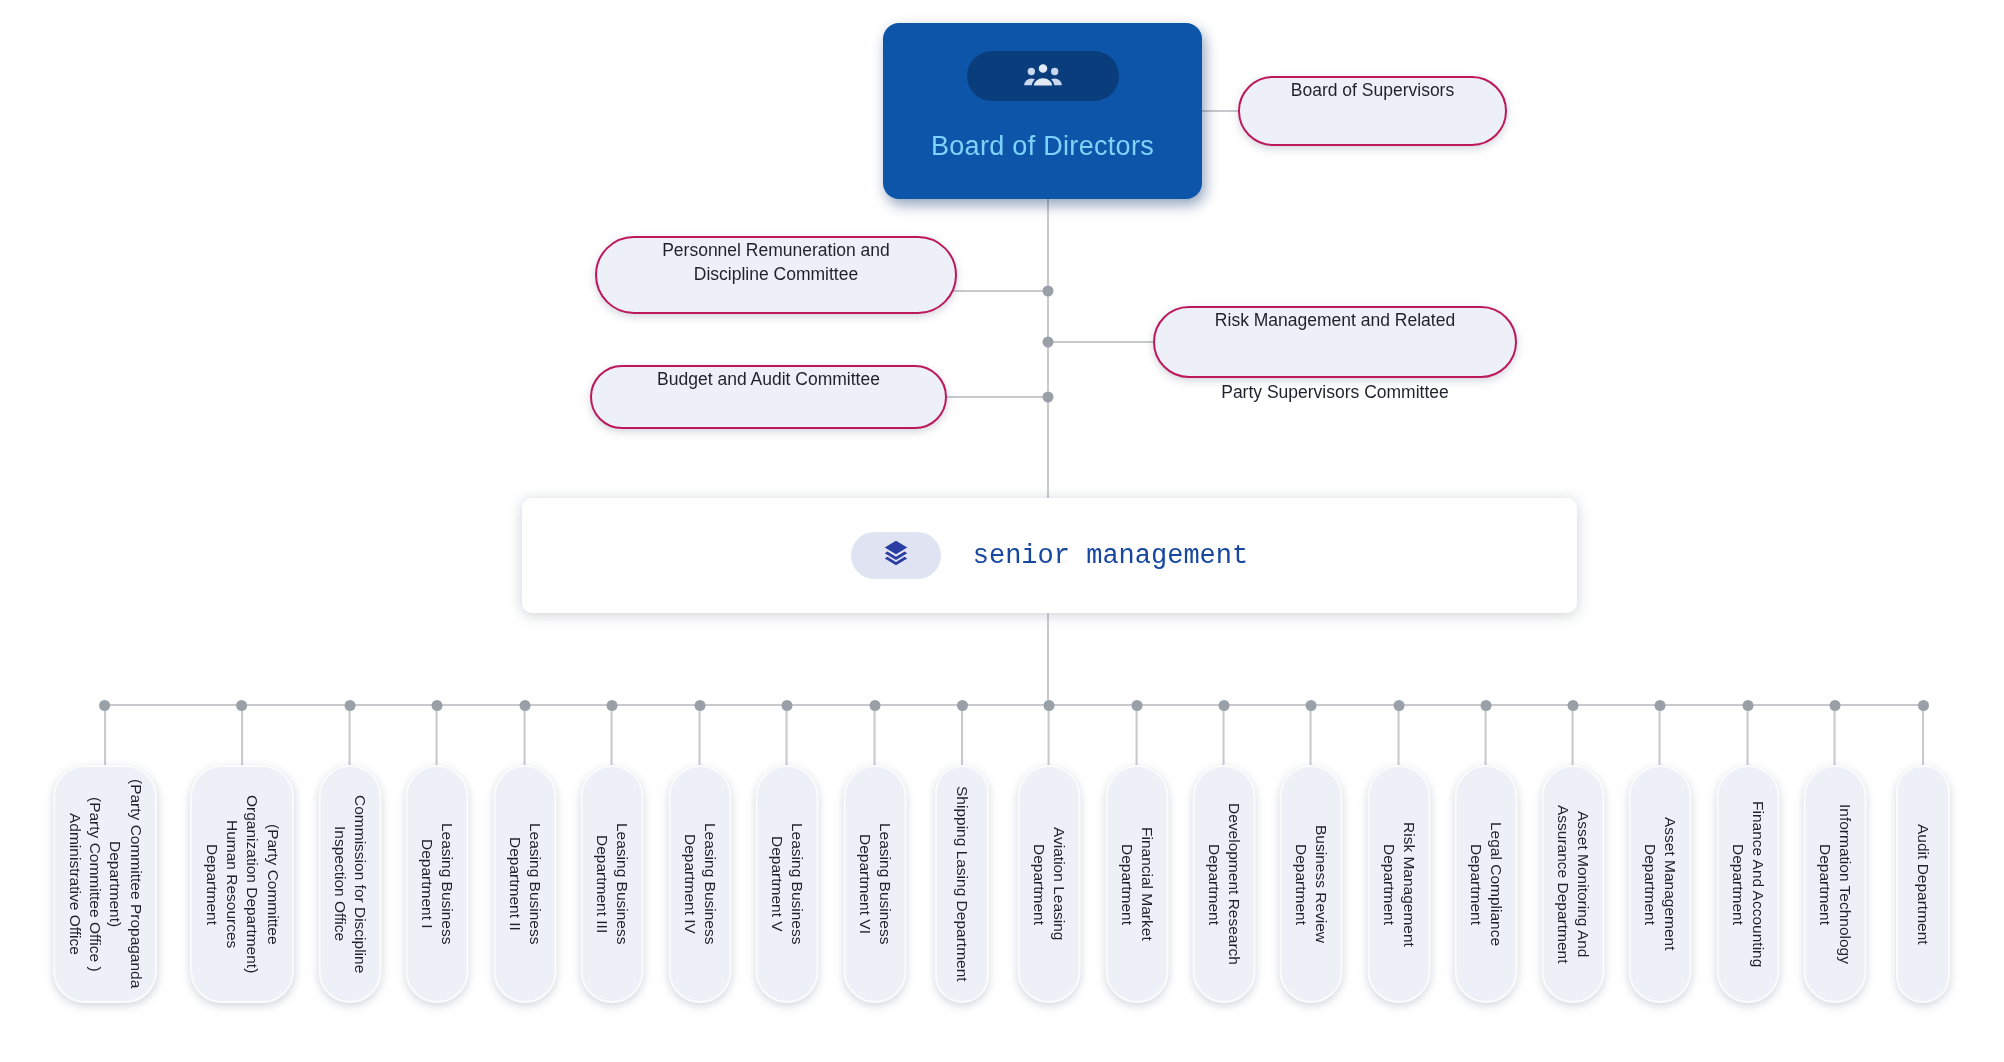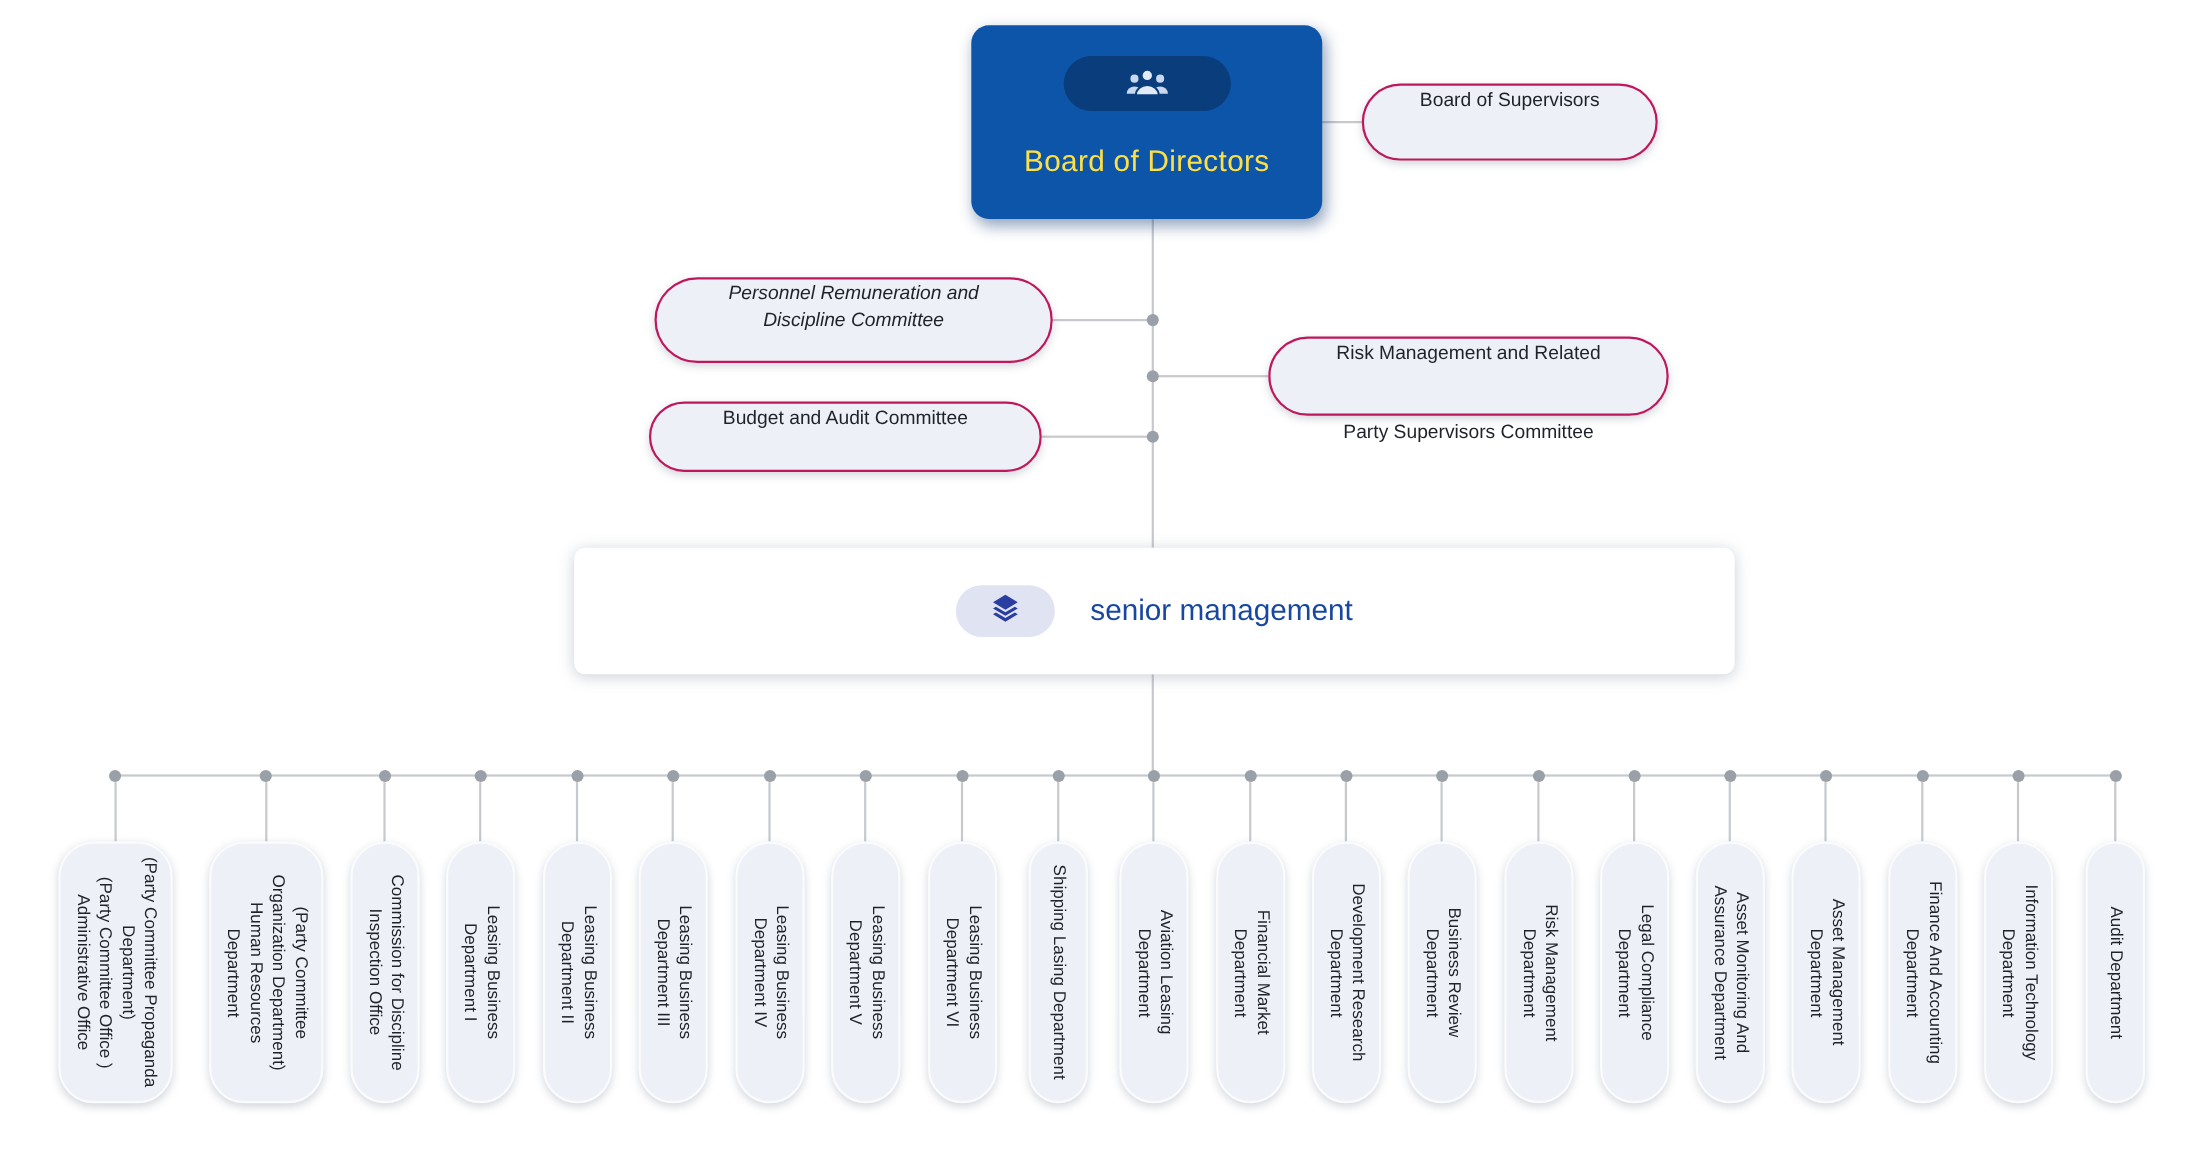--- a/index.html
+++ b/index.html
@@ -49,7 +49,7 @@
     margin-top:28px;width:152px;height:50px;border-radius:25px;background:var(--board-icon-pill);
     display:flex;align-items:center;justify-content:center;
   }
-  .board .title{margin-top:30px;color:#fde047;font-size:27px;letter-spacing:.3px;}
+  .board .title{margin-top:30px;color:#7dd3fc;font-size:27px;letter-spacing:.3px;}
   .ppl-body{fill:#c9d8ee;} .ppl-head{fill:#e2eaf6;}
   
   .senior{

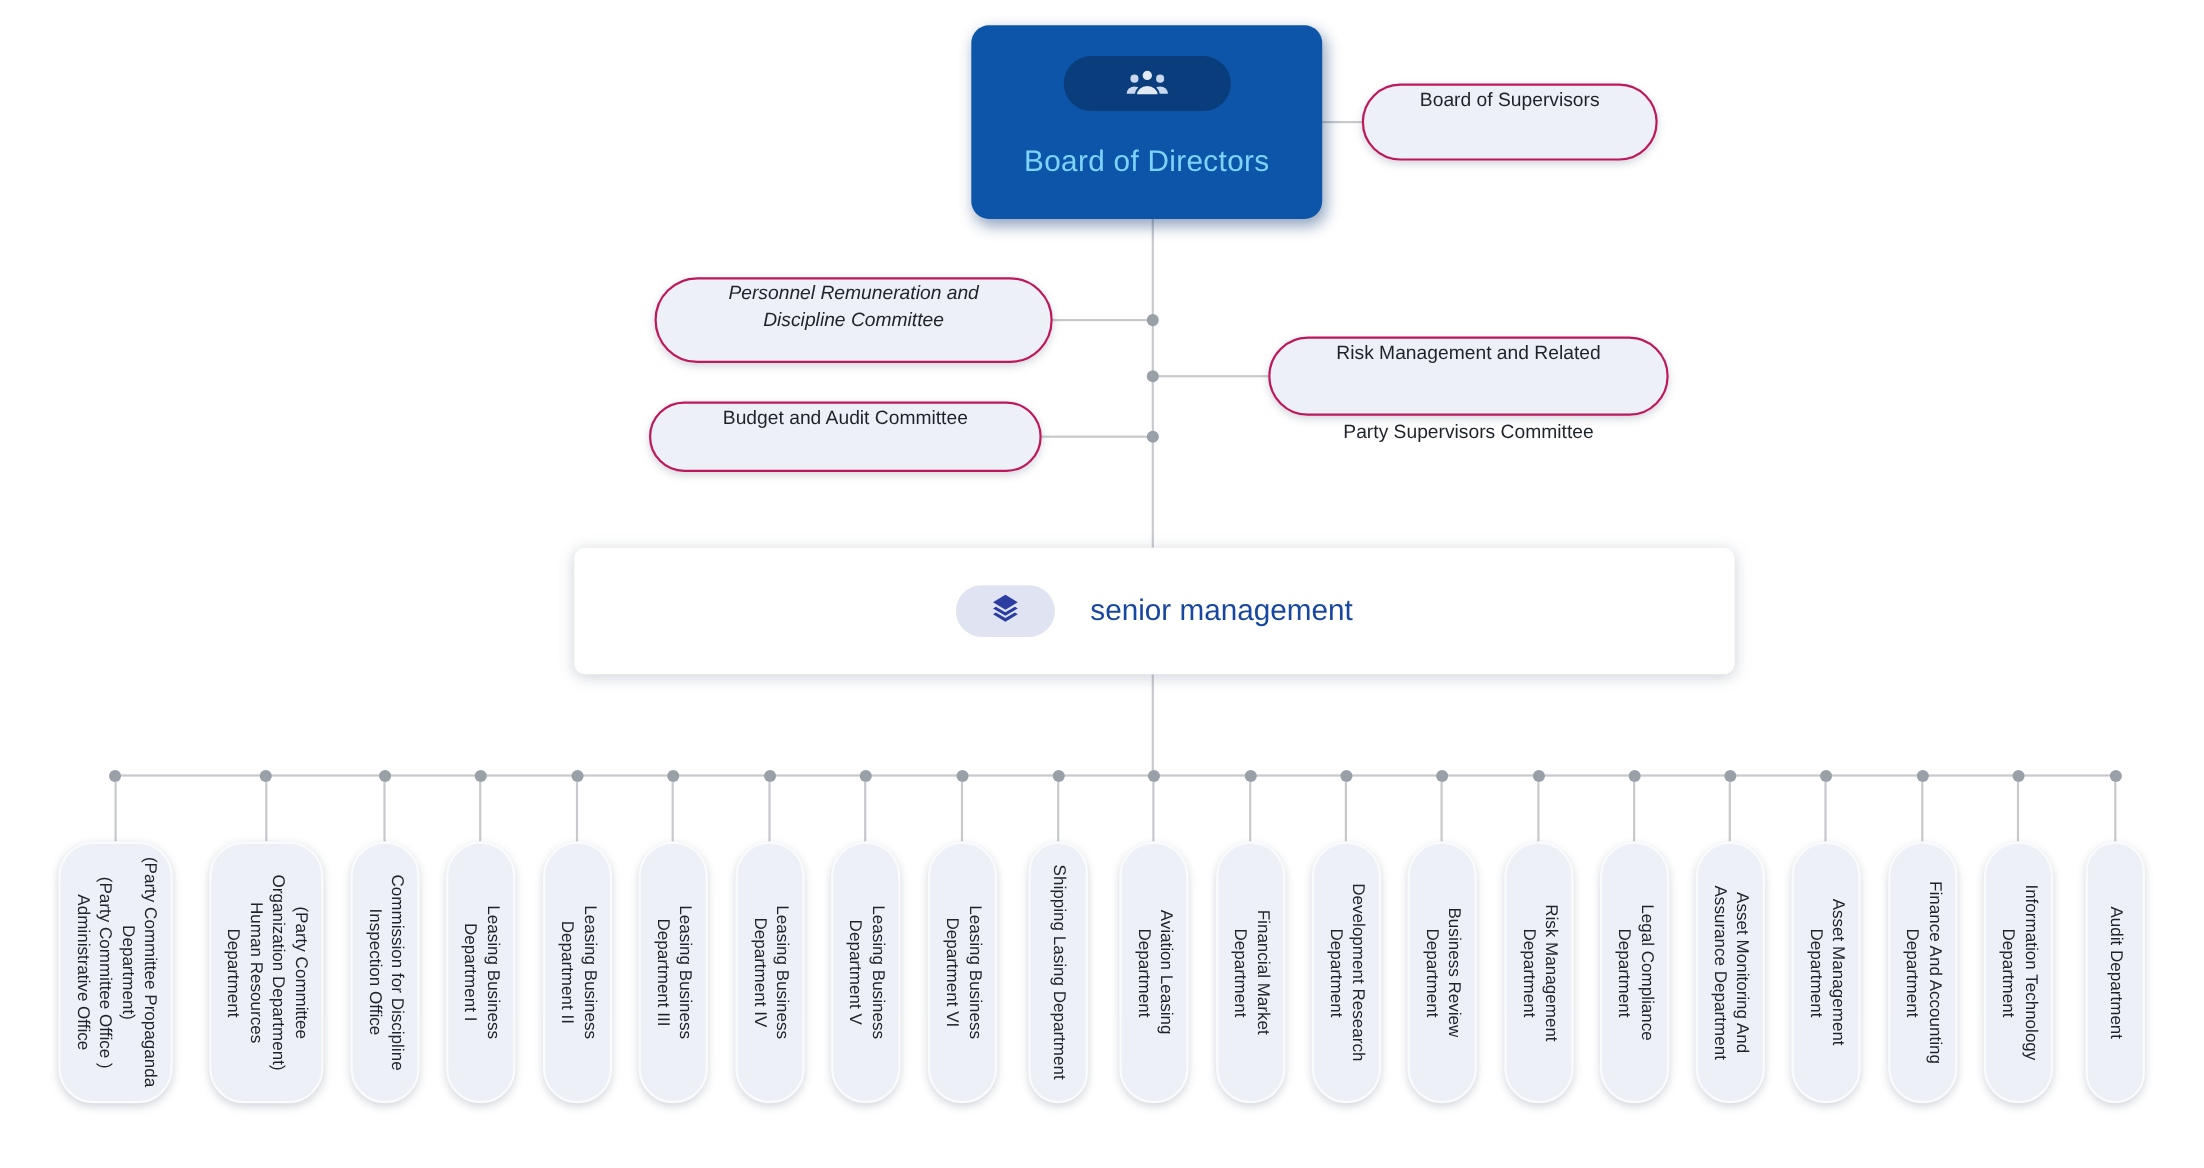--- a/index.html
+++ b/index.html
@@ -36,7 +36,7 @@
   .committee{position:absolute;font-size:17.5px;line-height:1.38;text-align:center;}
   .committee .ln{white-space:nowrap;}
   .supervisors{left:1238px;top:76px;width:269px;height:70px;font-size:17.5px;}
-  .personnel{left:595px;top:252px;width:362px;height:78px;font-style:italic;}
+  .personnel{left:595px;top:236px;width:362px;height:78px;}
   .risk{left:1153px;top:306px;width:364px;height:72px;gap:48px;}
   .budget{left:590px;top:365px;width:357px;height:64px;}
   

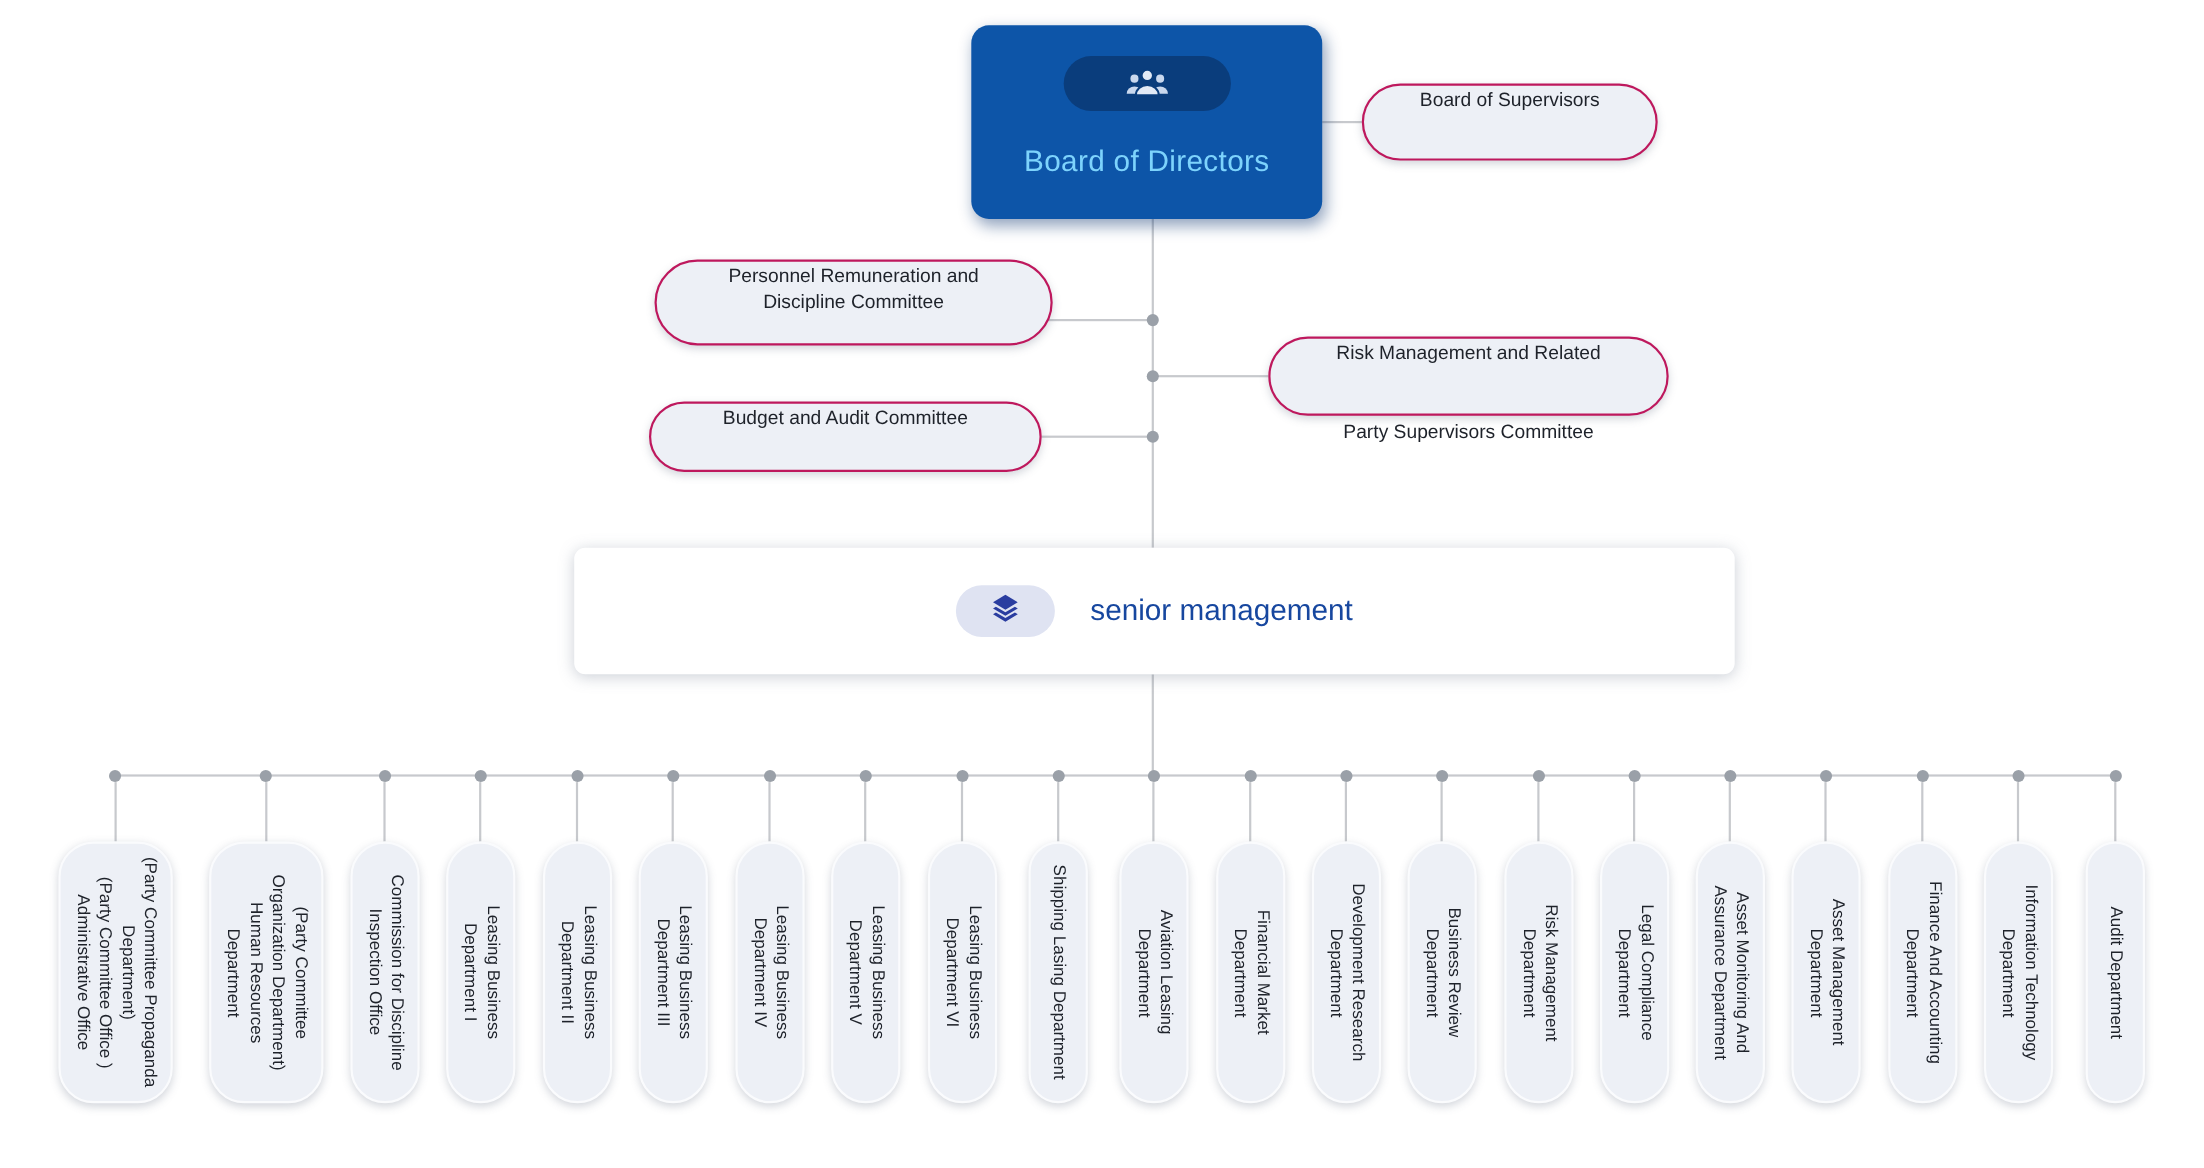--- a/index.html
+++ b/index.html
@@ -55,7 +55,7 @@
   .senior{
     position:absolute;left:522px;top:498px;width:1055px;height:115px;background:#fff;border-radius:10px;
     box-shadow:0 2px 14px rgba(110,120,140,.35);
-    display:flex;align-items:center;justify-content:center;gap:32px;
+    display:flex;align-items:center;justify-content:center;gap:32px;font-family:Liberation Mono, monospace;
   }
   .senior .iconpill{
     width:90px;height:47px;border-radius:24px;background:var(--senior-icon-pill);

